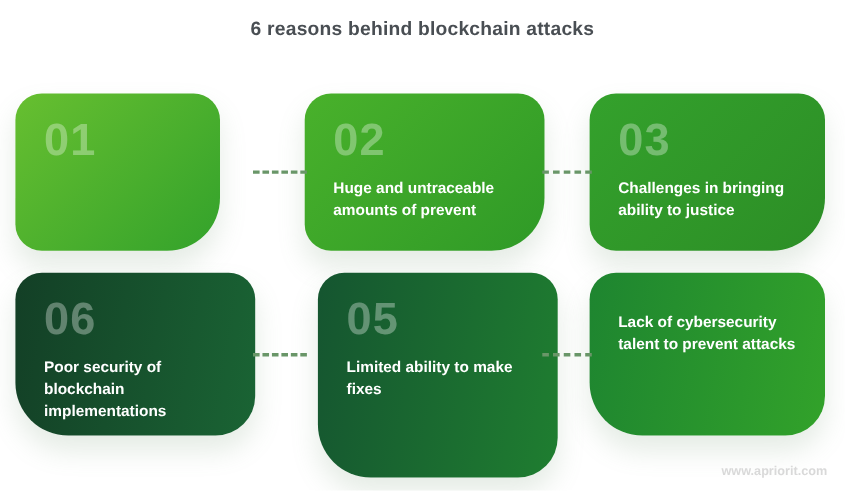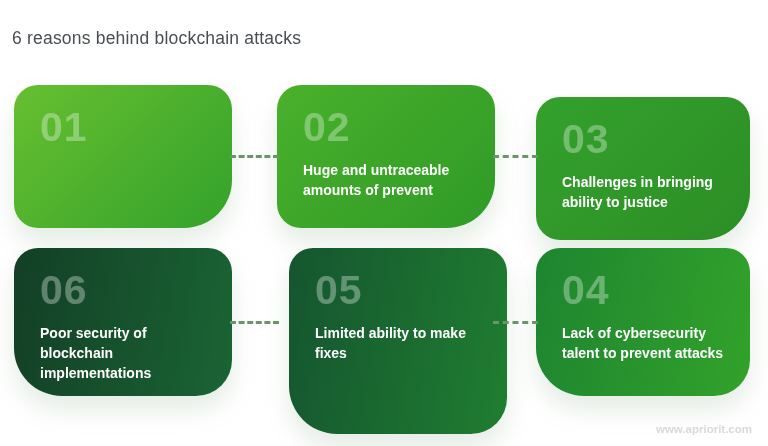--- a/index.html
+++ b/index.html
@@ -17,12 +17,12 @@
   .title{
     position:absolute;
     left:0; right:0; top:16px;
-    text-align:left;
+    text-align:center;
     font-size:17.5px;
-    font-weight:400;
+    font-weight:700;
     letter-spacing:0.2px;
     color:var(--title-color,#494e53);
-    margin:12px;
+    margin:0;
   }
   .card{
     position:absolute;

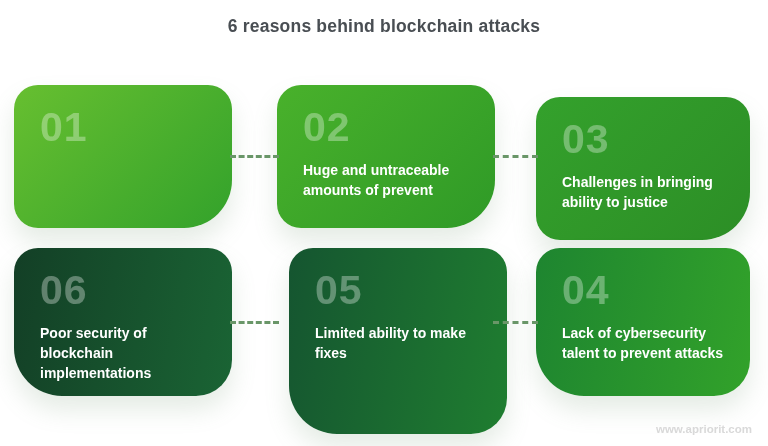--- a/index.html
+++ b/index.html
@@ -57,7 +57,7 @@
   .c2{ left:230px; top:321px; width:49px; }
   .c3{ left:493px; top:321px; width:45px; }
   
-  .p0{ left:14px;  top:85px;  width:218px; height:143px; }
+  .p0{ left:14px;  top:85px;  width:186px; height:143px; }
   .p1{ left:277px; top:85px;  width:218px; height:143px; }
   .p2{ left:536px; top:85px;  width:214px; height:143px;margin-top:12px; }
   .p3{ left:14px;  top:248px; width:218px; height:148px; }

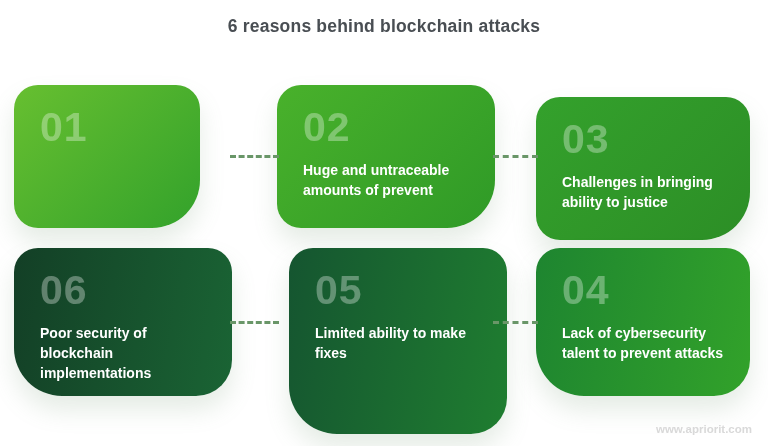--- a/index.html
+++ b/index.html
@@ -59,7 +59,7 @@
   
   .p0{ left:14px;  top:85px;  width:186px; height:143px; }
   .p1{ left:277px; top:85px;  width:218px; height:143px; }
-  .p2{ left:536px; top:85px;  width:214px; height:143px;margin-top:12px; }
+  .p2{ left:536px; top:85px;  width:214px; height:143px; }
   .p3{ left:14px;  top:248px; width:218px; height:148px; }
   .p4{ left:277px; top:248px; width:218px; height:186px;margin-left:12px; }
   .p5{ left:536px; top:248px; width:214px; height:148px; }

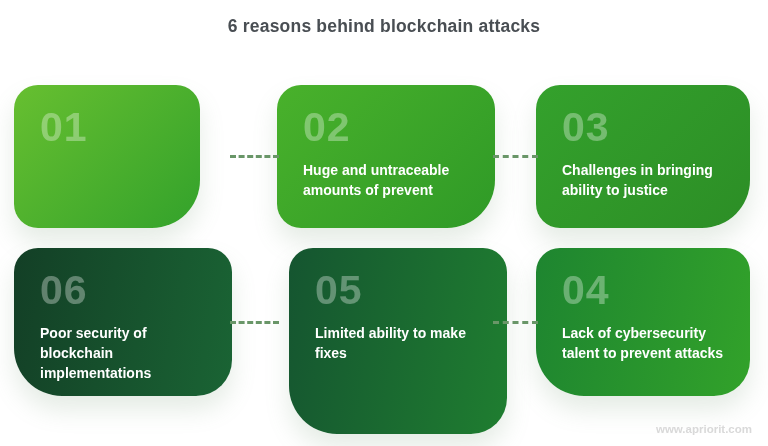--- a/index.html
+++ b/index.html
@@ -104,7 +104,6 @@
   </div>
 
   <div class="card row-bottom p5" style="background: linear-gradient(100deg, rgb(30, 133, 48), rgb(50, 162, 42));">
-    <div class="num">04</div>
     <div class="label">Lack of cybersecurity talent to prevent attacks</div>
   </div>
 

